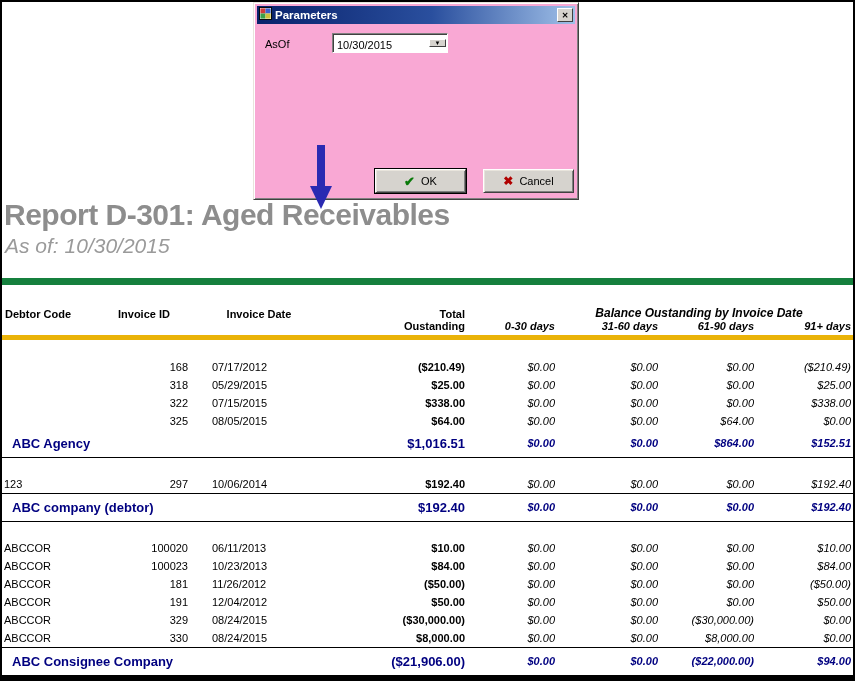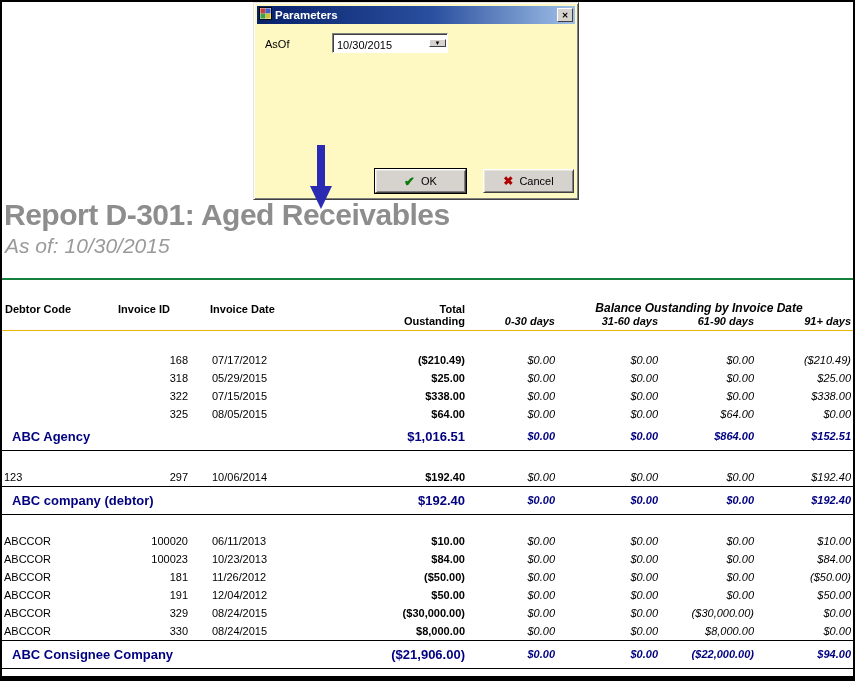--- a/index.html
+++ b/index.html
@@ -40,7 +40,7 @@
   
   .dialog {
     position:absolute; left:251px; top:0; width:326px; height:198px; z-index:20;
-    background:#fef9c3;
+    background:#f9a8d4;
     border:1px solid; border-color:#e8e4dc #404040 #404040 #e8e4dc;
     box-shadow: inset 1px 1px 0 #fff, inset -1px -1px 0 #808080;
     padding:3px;

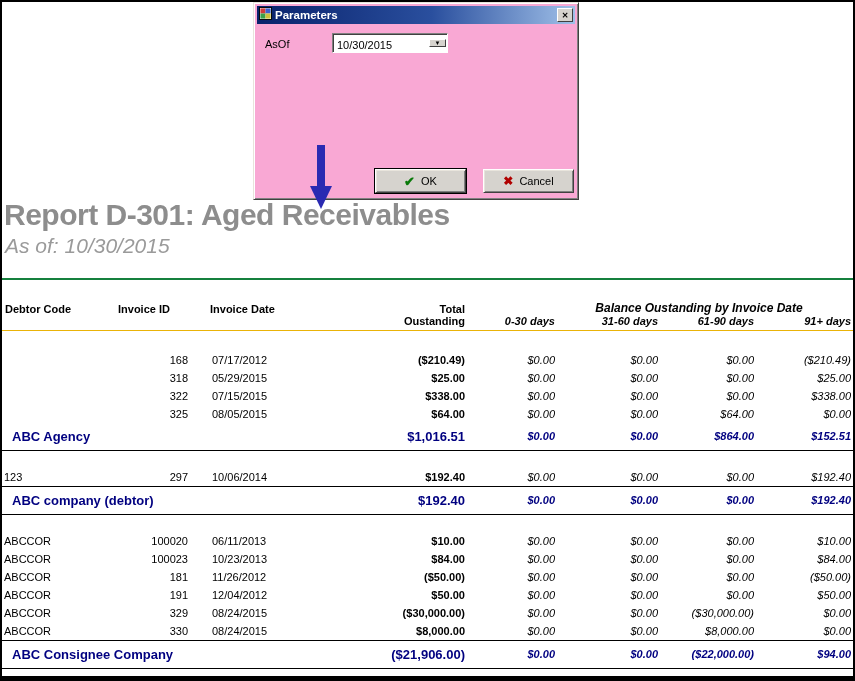--- a/index.html
+++ b/index.html
@@ -16,7 +16,7 @@
 
   table.report-table { width:100%; border-collapse:collapse; table-layout:fixed; margin-top:22px; }
   th, td { font-size:11px; padding:0 2px; overflow:hidden; white-space:nowrap; color:#000; }
-  thead tr.hrow1 th { border-top:2px solid #15803d; padding-top:21px; vertical-align:bottom; }
+  thead tr.hrow1 th { border-top:7px solid #15803d; padding-top:21px; vertical-align:bottom; }
   thead tr.hrow2 th { border-bottom:1px solid #eab308; padding-bottom:3px;margin-top:32px; }
   .h-debtor, .h-id { text-align:left; font-weight:bold; padding-left:3px; }
   .h-date { text-align:left; font-weight:bold; padding-left:20px; }

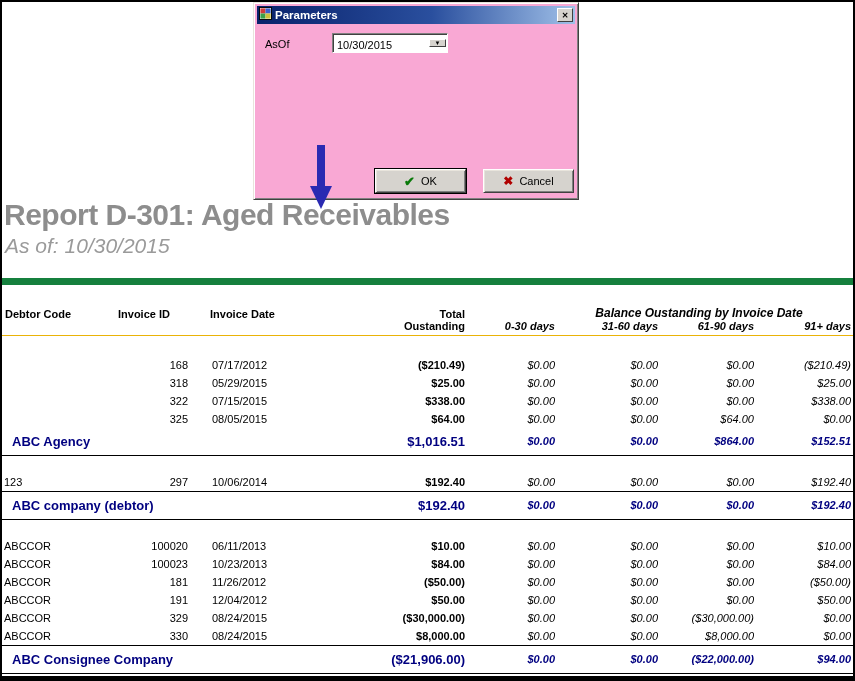--- a/index.html
+++ b/index.html
@@ -19,7 +19,7 @@
   thead tr.hrow1 th { border-top:7px solid #15803d; padding-top:21px; vertical-align:bottom; }
   thead tr.hrow2 th { border-bottom:1px solid #eab308; padding-bottom:3px;margin-top:32px; }
   .h-debtor, .h-id { text-align:left; font-weight:bold; padding-left:3px; }
-  .h-date { text-align:left; font-weight:bold; padding-left:20px; }
+  .h-date { text-align:center; font-weight:bold; padding-left:20px; }
   .h-total, .h-total2 { text-align:right; font-weight:bold; }
   .h-balance { text-align:center; font-weight:bold; font-style:italic; font-size:12px; padding-left:80px; }
   .h-days { text-align:right; font-weight:bold; font-style:italic; }

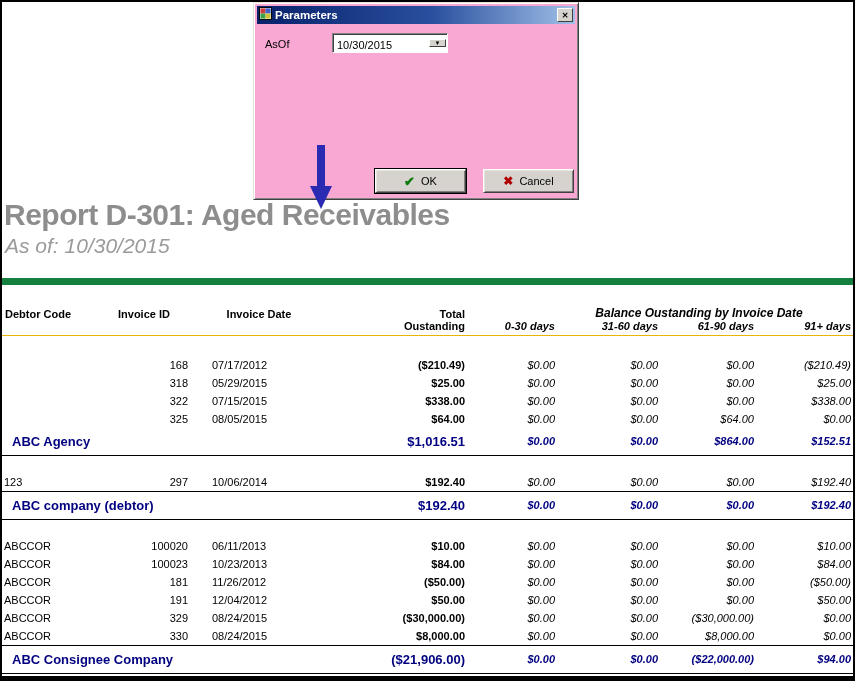--- a/index.html
+++ b/index.html
@@ -17,7 +17,7 @@
   table.report-table { width:100%; border-collapse:collapse; table-layout:fixed; margin-top:22px; }
   th, td { font-size:11px; padding:0 2px; overflow:hidden; white-space:nowrap; color:#000; }
   thead tr.hrow1 th { border-top:7px solid #15803d; padding-top:21px; vertical-align:bottom; }
-  thead tr.hrow2 th { border-bottom:1px solid #eab308; padding-bottom:3px;margin-top:32px; }
+  thead tr.hrow2 th { border-bottom:5px solid #eab308; padding-bottom:3px;margin-top:32px; }
   .h-debtor, .h-id { text-align:left; font-weight:bold; padding-left:3px; }
   .h-date { text-align:center; font-weight:bold; padding-left:20px; }
   .h-total, .h-total2 { text-align:right; font-weight:bold; }

